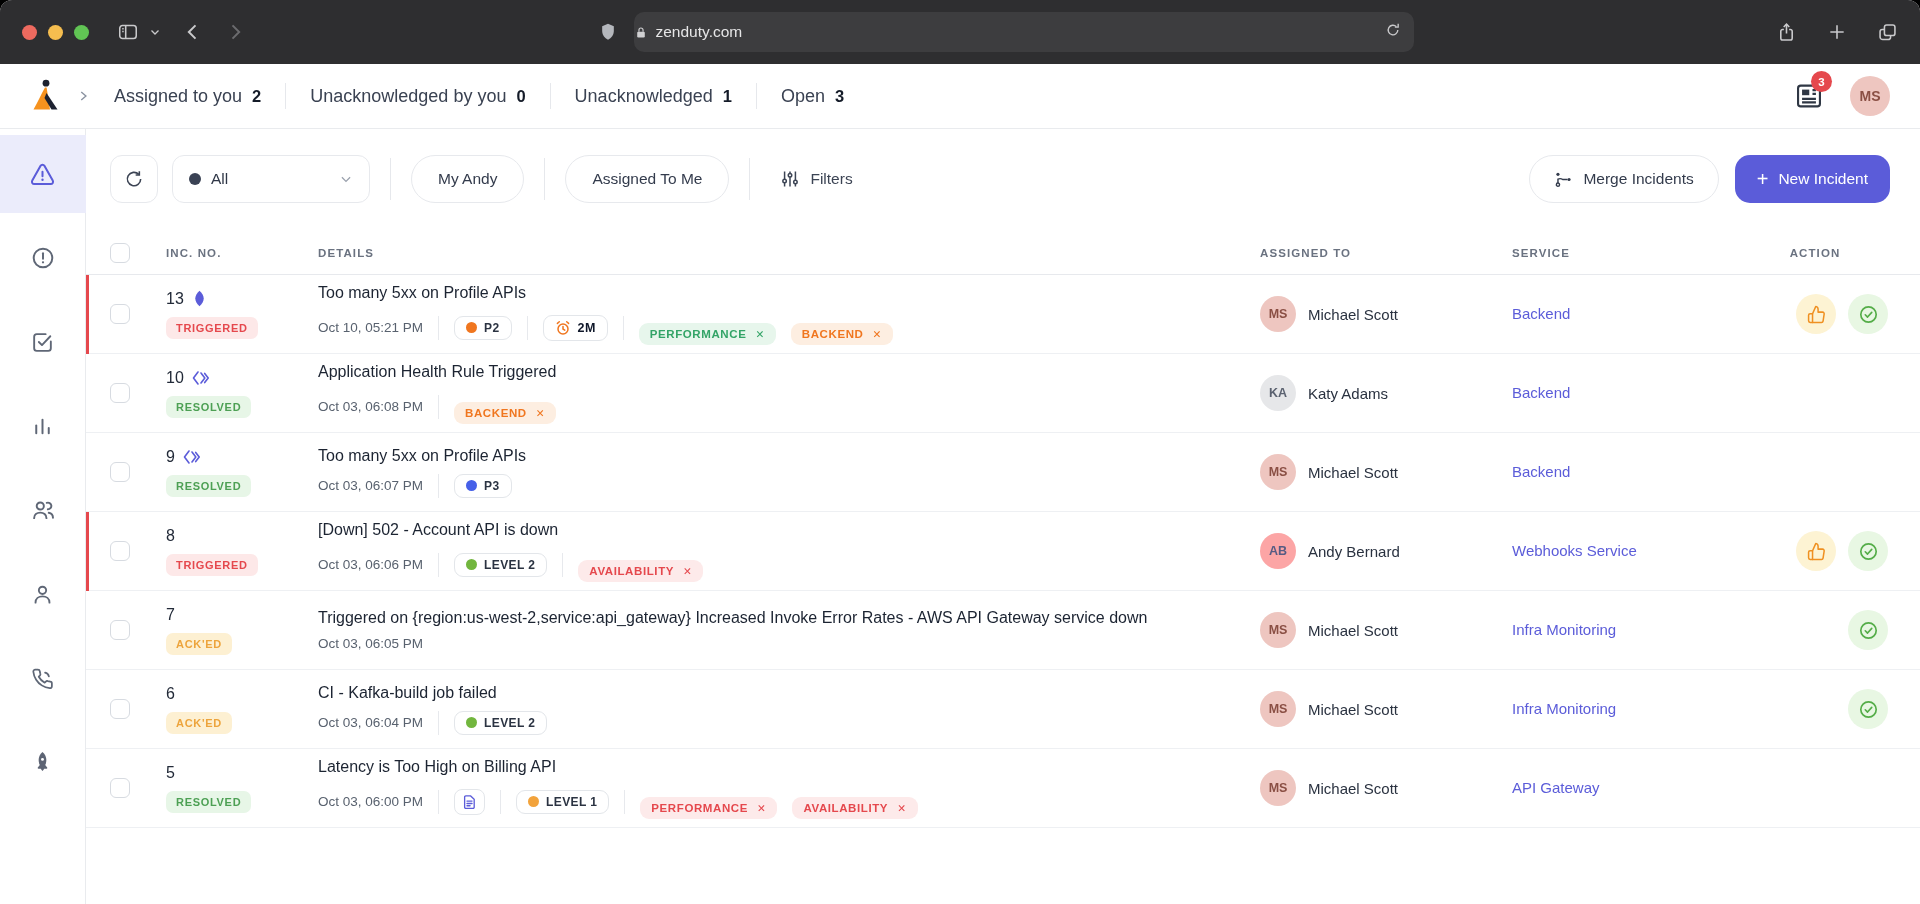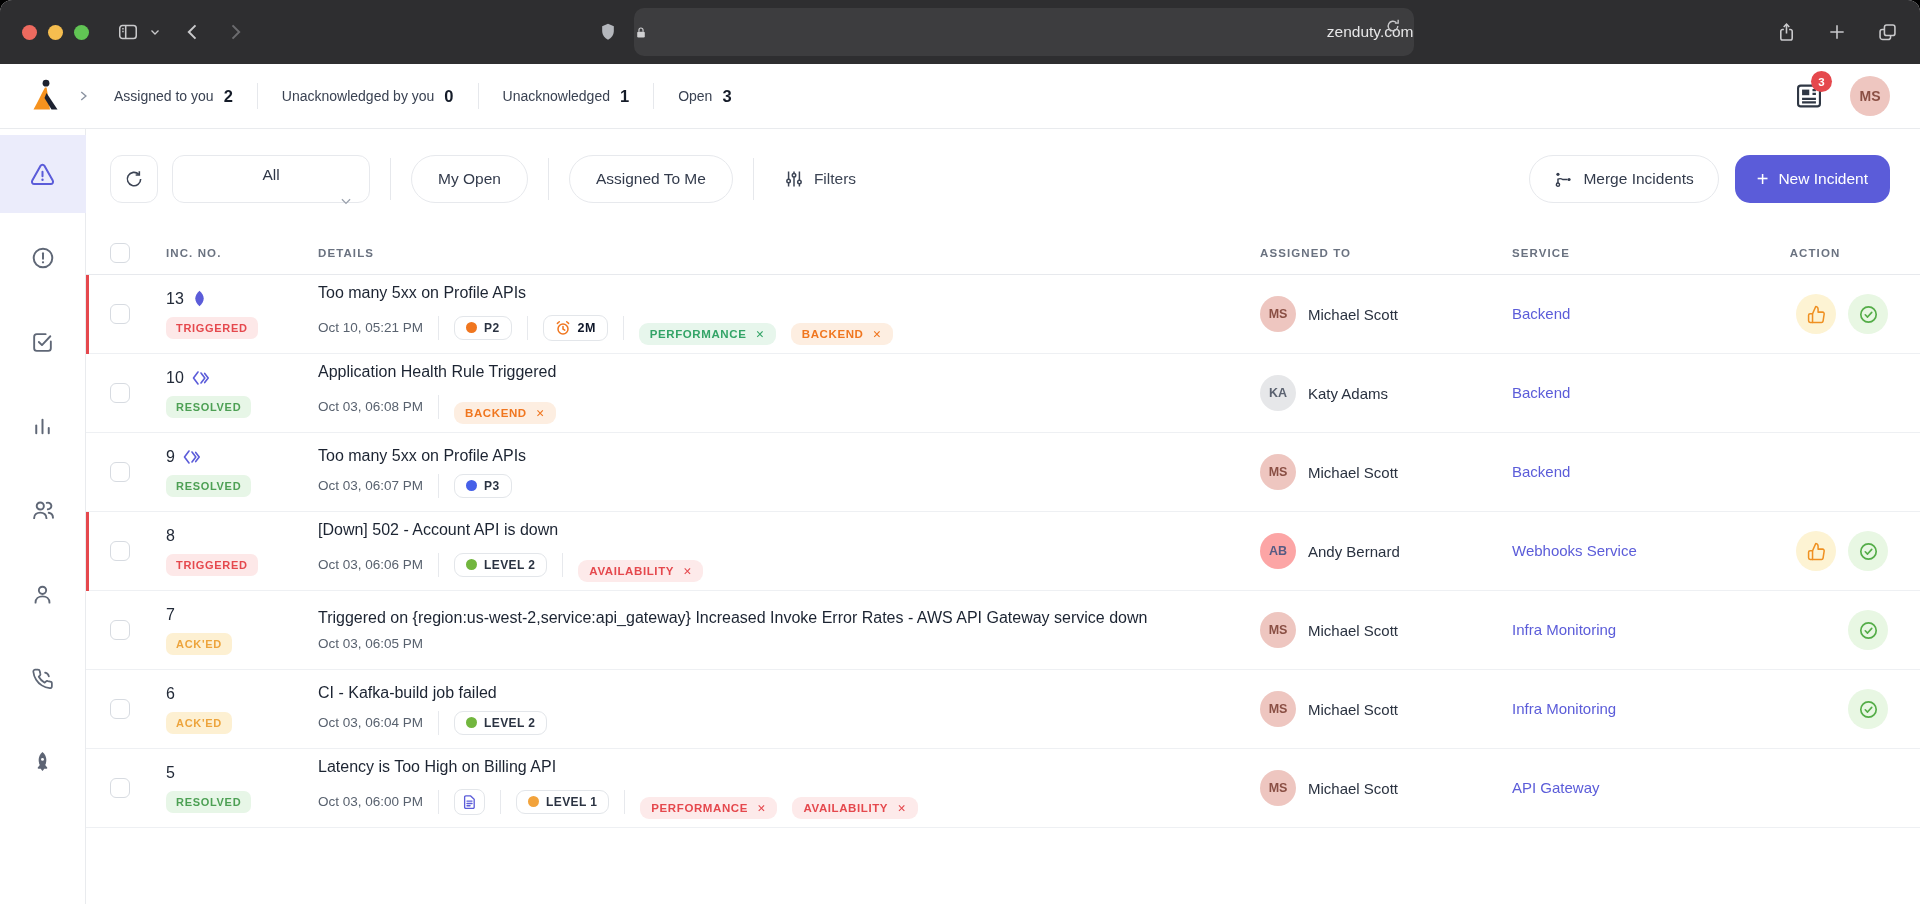--- a/index.html
+++ b/index.html
@@ -19,8 +19,8 @@
   .dim { color:#6b6b6e; }
   .chrome-left { display:flex; align-items:center; gap:22px; }
   .chrome-mid { flex:1; display:flex; align-items:center; justify-content:center; gap:16px; }
-  .urlbar { width:780px; height:48px; background:#3d3d3f; border-radius:10px; position:relative;
-            display:flex; align-items:center; justify-content:space-between; gap:8px;
+  .urlbar { width:780px; height:40px; background:#3d3d3f; border-radius:10px; position:relative;
+            display:flex; align-items:center; justify-content:flex-start; gap:8px;
             color:#e6e6e7; font-size:15.5px; }
   .reload { position:absolute; right:12px; top:9px; color:#c9c9cb; }
   .chrome-right { display:flex; align-items:center; gap:30px; margin-left:10px; }

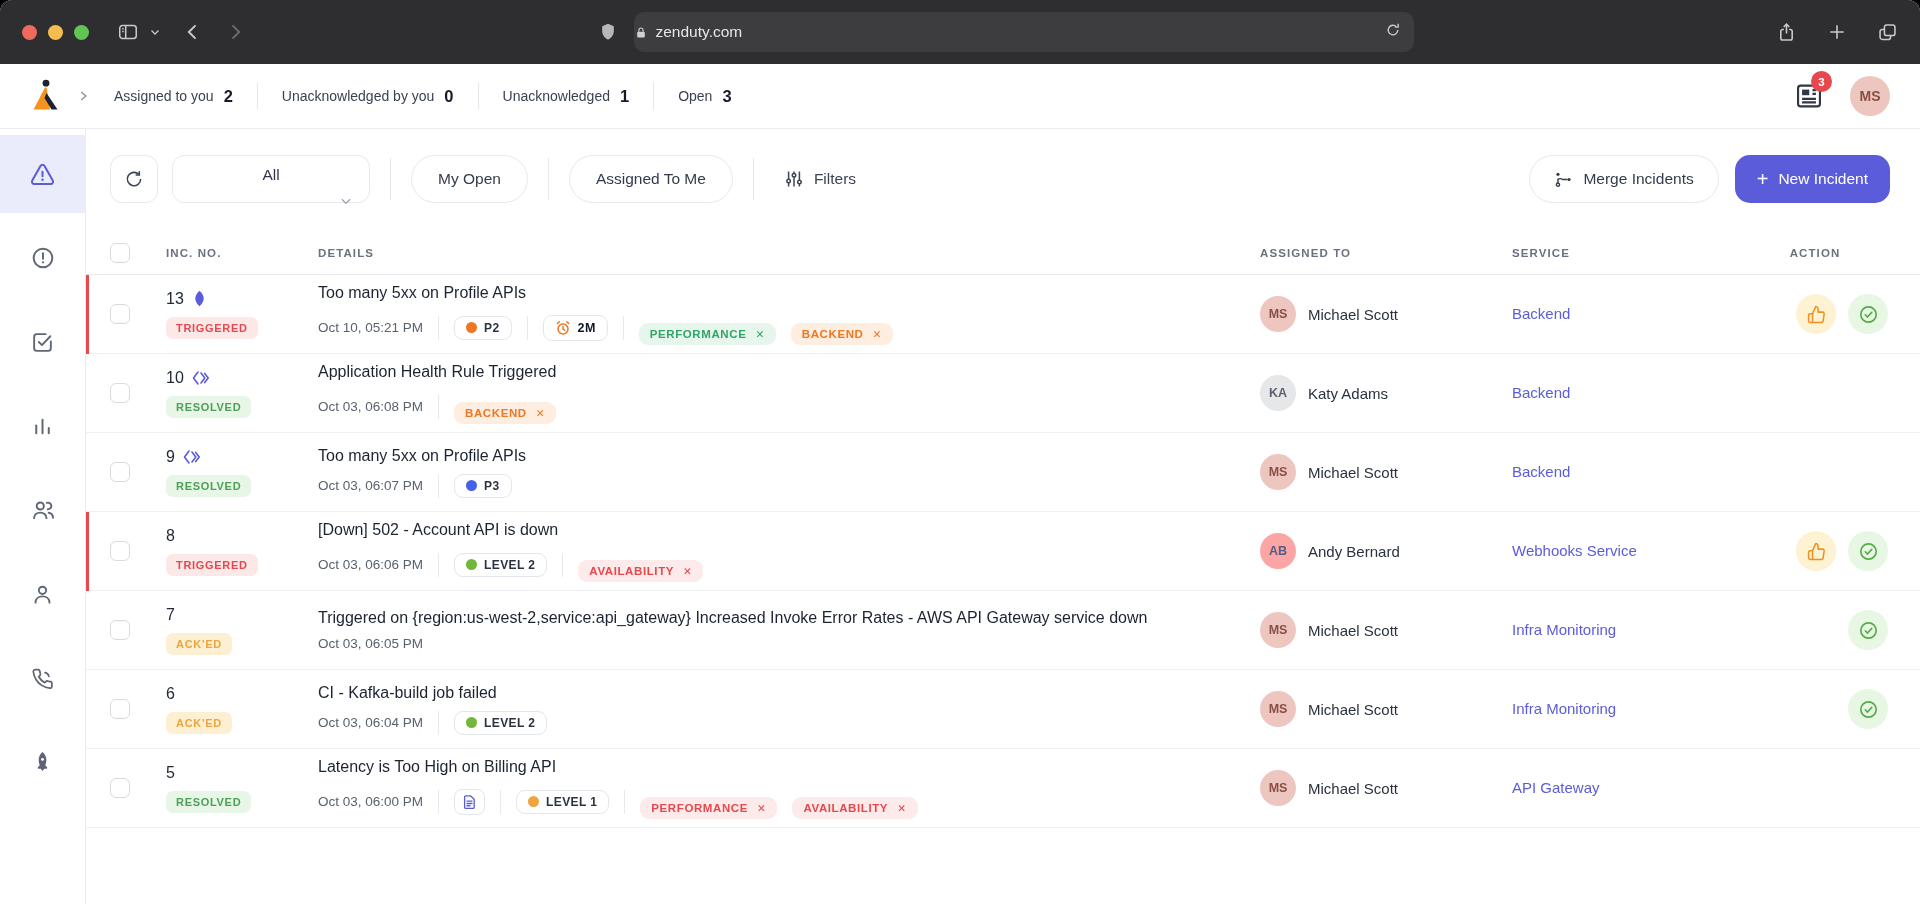--- a/index.html
+++ b/index.html
@@ -31,7 +31,7 @@
   .logo { width:36px; height:36px; margin-right:10px; }
   .ws-chevron { color:#8b93a1; margin-right:24px; display:flex; }
   .nav-item { display:flex; align-items:center; gap:10px; cursor:pointer; }
-  .nav-label { font-size:14px; color:#3a4252; }
+  .nav-label { font-size:18px; color:#3a4252; }
   .nav-count { font-size:16.5px; font-weight:700; color:#141b28; }
   .vdiv { width:1px; height:26px; background:#e6e8ec; margin:0 24px; }
   .hdr-right { margin-left:auto; display:flex; align-items:center; gap:22px; }

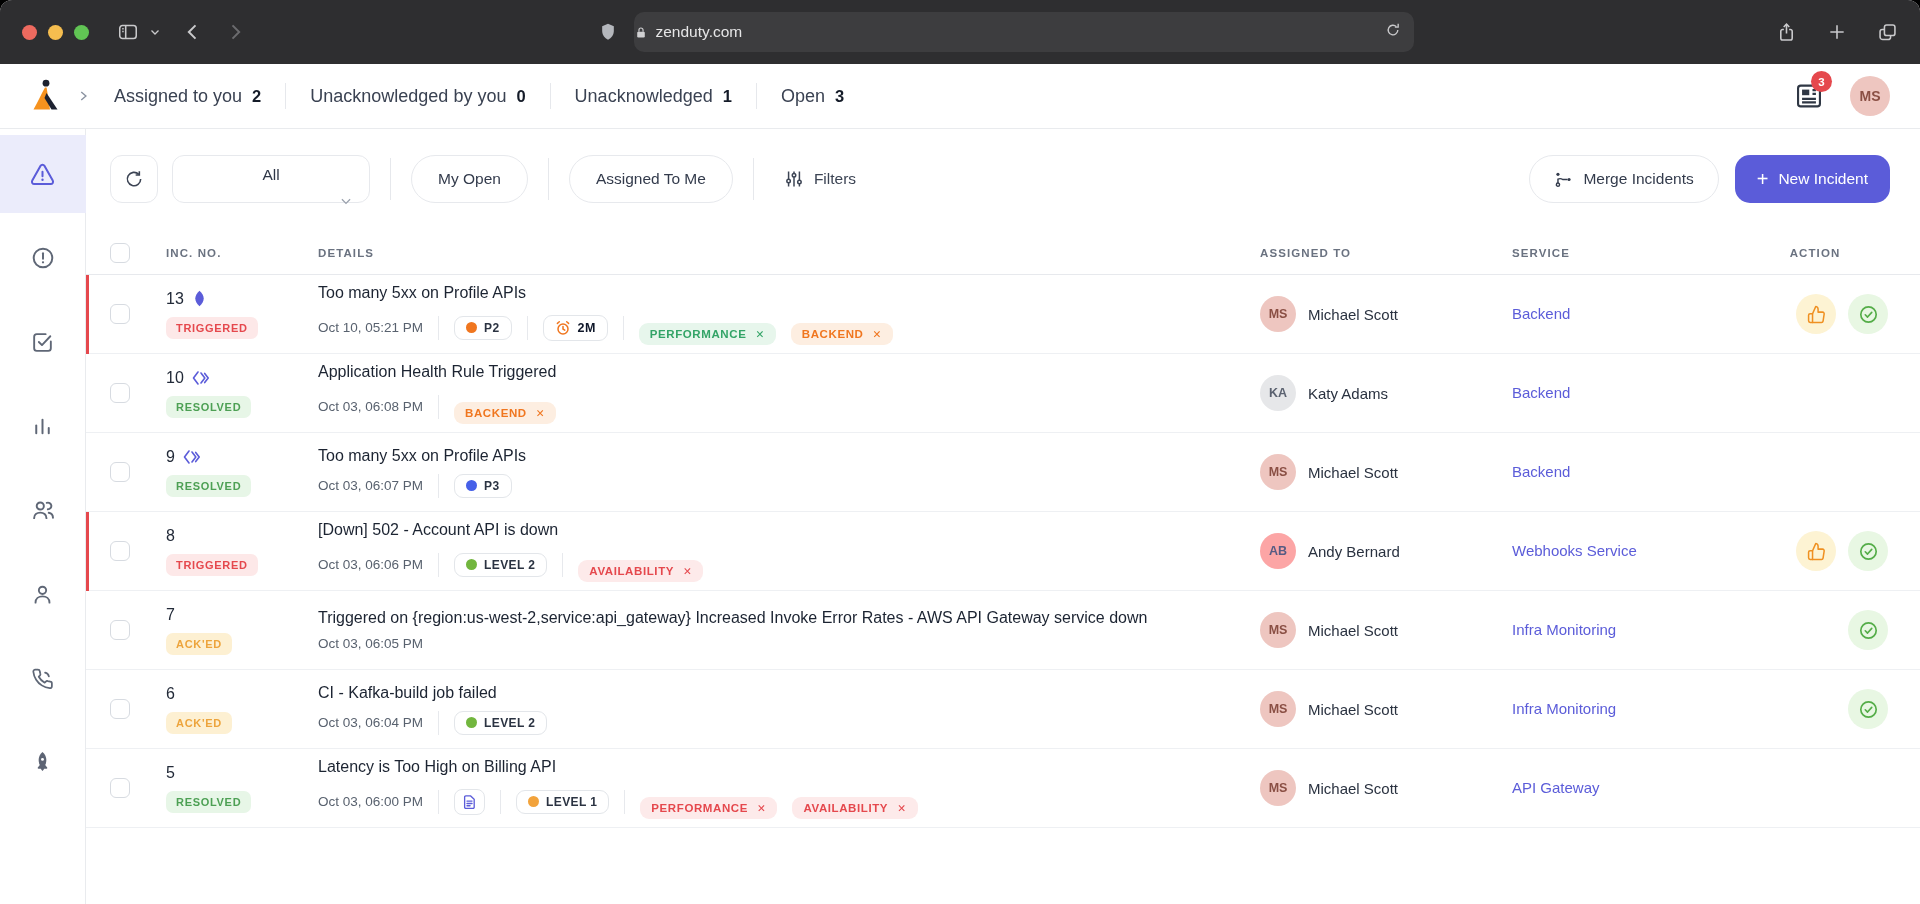--- a/index.html
+++ b/index.html
@@ -61,7 +61,7 @@
   .tb-btn { height:48px; background:#fff; border:1px solid #e7e9ed; border-radius:12px;
             display:flex; align-items:center; justify-content:center; color:#3c4454; cursor:pointer; }
   .tb-sq { width:48px; }
-  .dropdown { width:198px; border-radius:12px; justify-content:flex-start; padding:0 16px; gap:10px;flex-direction:column; }
+  .dropdown { width:198px; border-radius:12px; justify-content:flex-start; padding:0 16px; gap:10px; }
   .dd-dot { width:12px; height:12px; border-radius:50%; background:#3a4254; }
   .dd-label { font-size:15.5px; color:#2f3747; }
   .dd-chev { margin-left:auto; color:#9aa1ad; display:flex; }

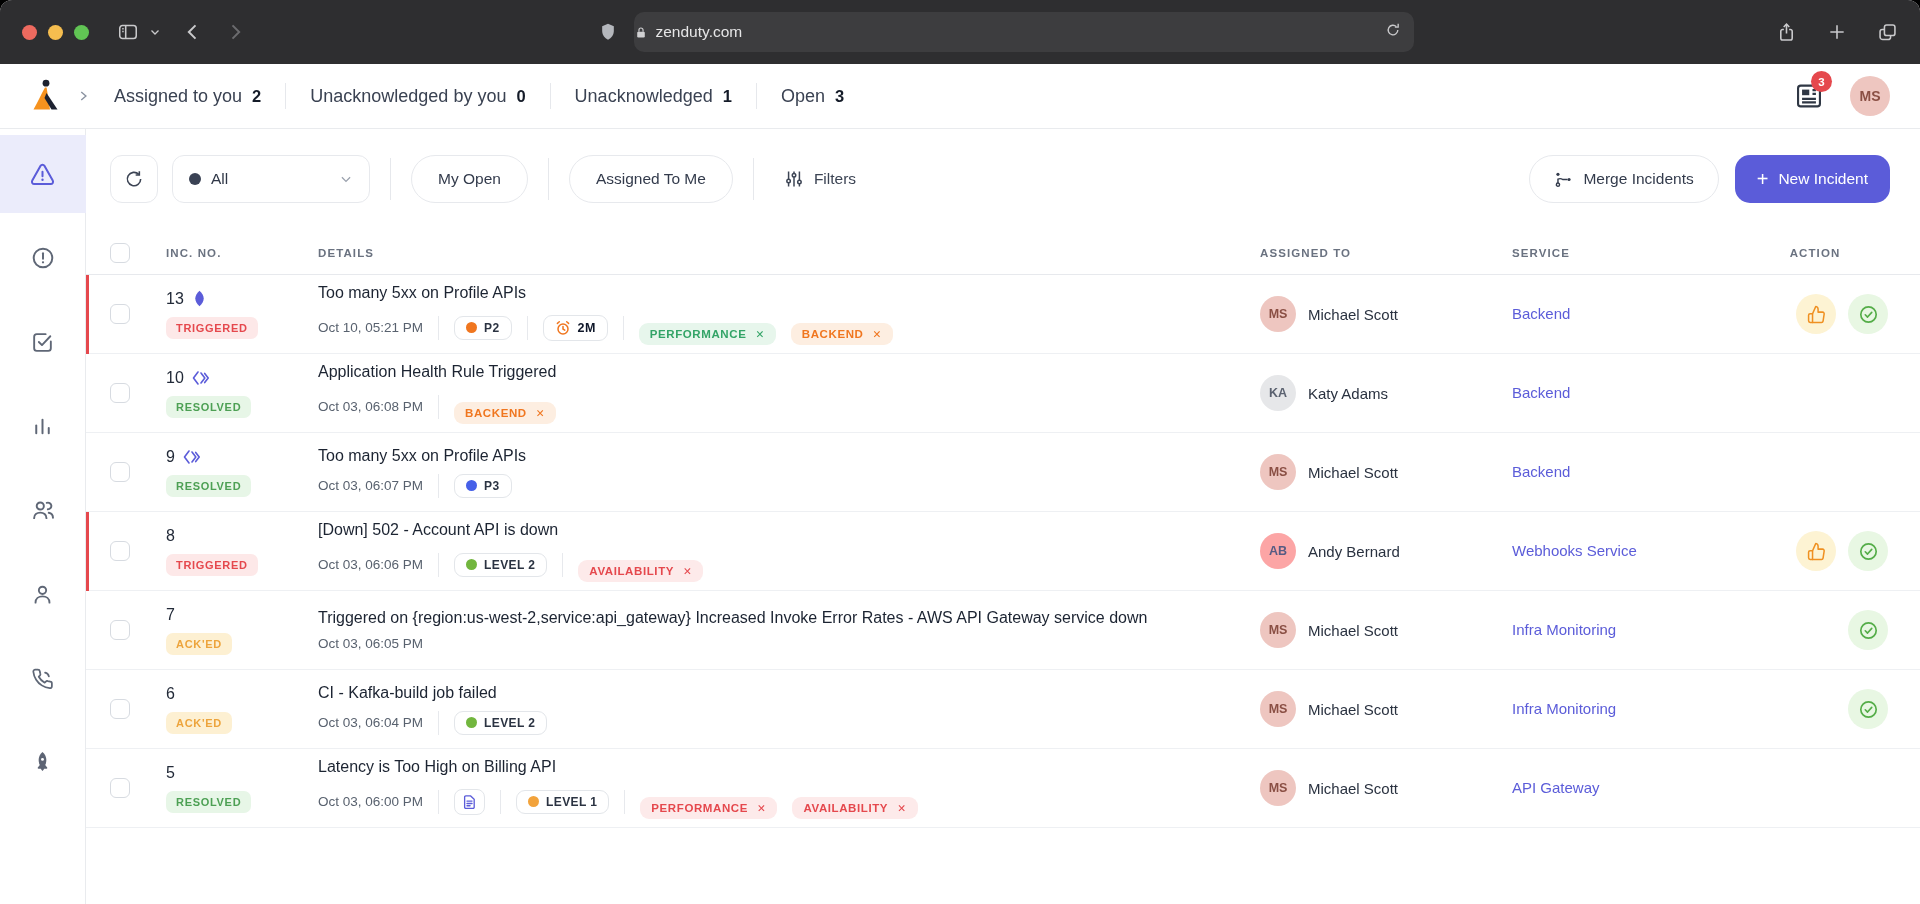--- a/index.html
+++ b/index.html
@@ -333,7 +333,7 @@
             </span>
           </div>
           <span class="tb-div"></span>
-          <button class="tb-btn pill-btn">My Open</button>
+          <button class="tb-btn pill-btn">My Andy</button>
           <span class="tb-div"></span>
           <button class="tb-btn pill-btn">Assigned To Me</button>
           <span class="tb-div"></span>

